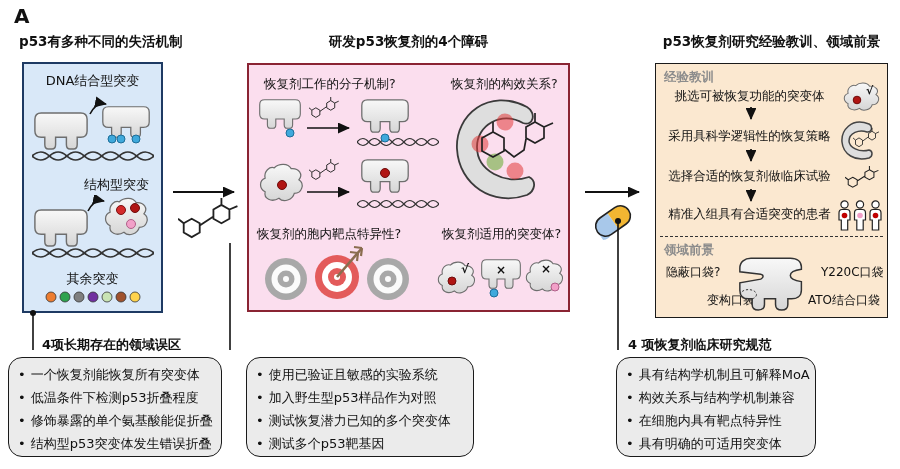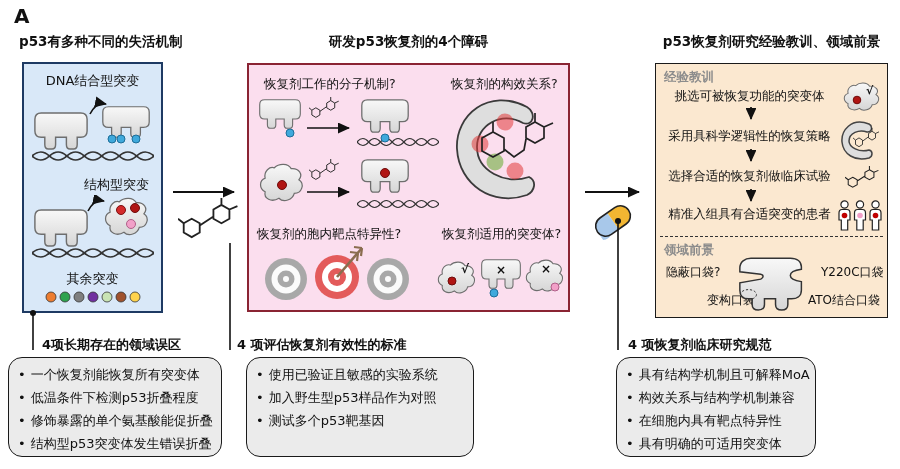--- a/index.html
+++ b/index.html
@@ -243,7 +243,6 @@
     </ul>
   </div>
 
-  <div class="gray-title" style="left:237px;top:336px;">4 项评估恢复剂有效性的标准</div>
   <div class="gray-box" style="left:246px;top:357px;width:228px;height:100px;">
     <ul>
       <li>使用已验证且敏感的实验系统</li>

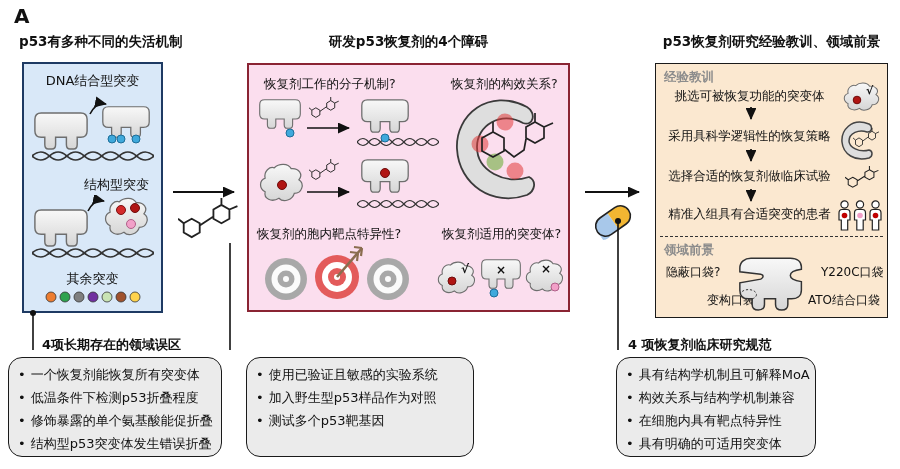--- a/index.html
+++ b/index.html
@@ -247,6 +247,7 @@
     <ul>
       <li>使用已验证且敏感的实验系统</li>
       <li>加入野生型p53样品作为对照</li>
+      <li>测试恢复潜力已知的多个突变体</li>
       <li>测试多个p53靶基因</li>
     </ul>
   </div>

